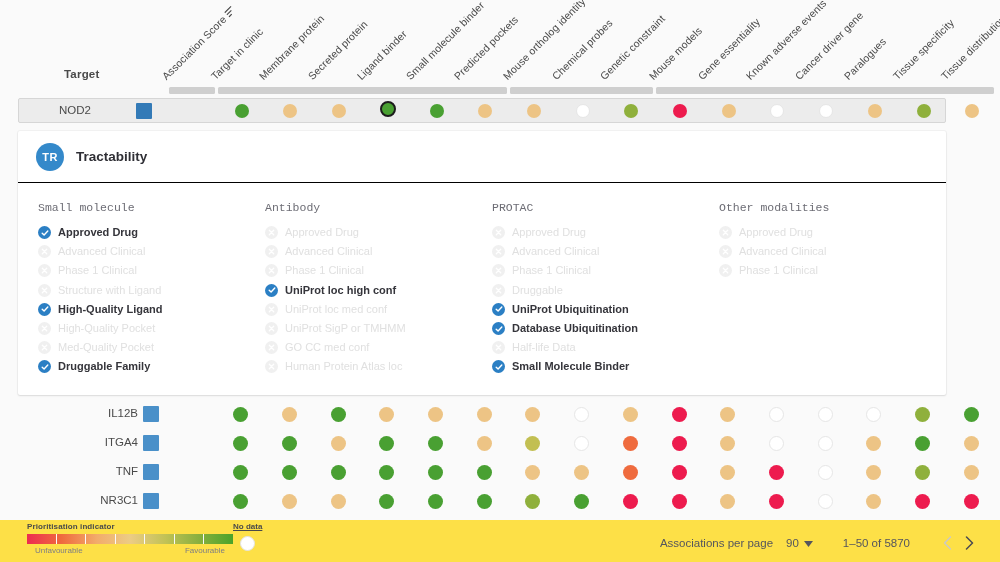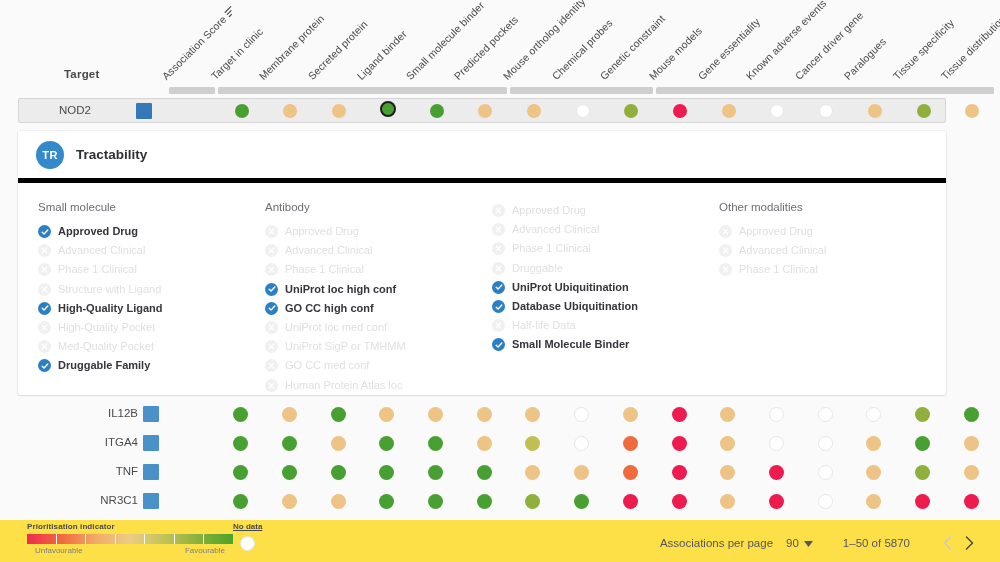--- a/index.html
+++ b/index.html
@@ -71,7 +71,7 @@
     box-shadow:0 1px 2px rgba(0,0,0,.10), 0 0 0 1px rgba(0,0,0,.03);
   }
   #tract-head {
-    height:52px; border-bottom:5px solid #000000;
+    height:52px; border-bottom:1px solid #000000;
     display:flex; align-items:center; padding-left:18px;
   }
   #tract-avatar {

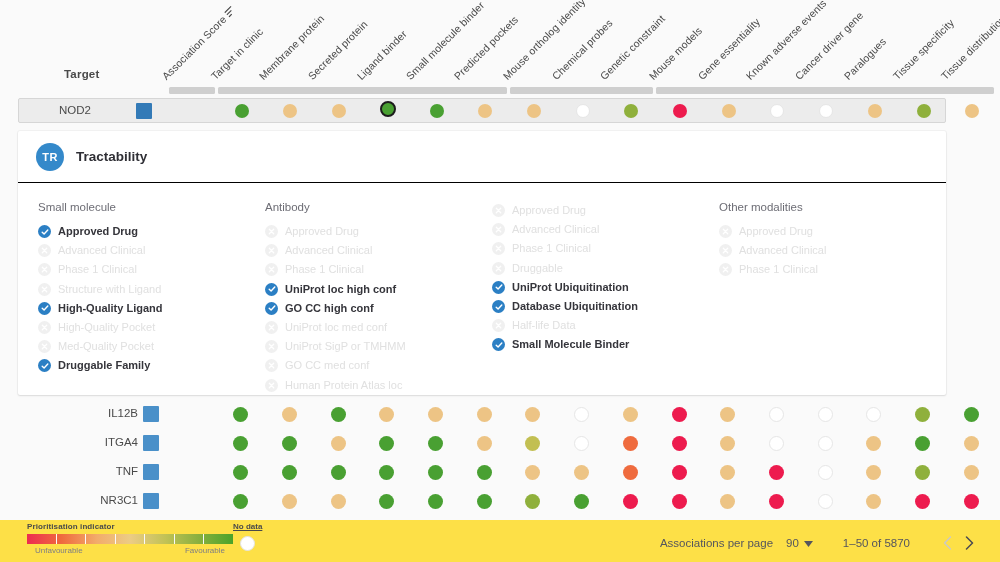--- a/index.html
+++ b/index.html
@@ -91,7 +91,7 @@
     display:flex; padding:18px 0 0 20px;
   }
   .tcol { width:230px; }
-  .tcol-title { font-size:11.5px; color:#6d6d75; margin-bottom:9px; }
+  .tcol-title { font-size:11.5px; color:#6d6d75; margin-bottom:9px;font-family:Liberation Mono, monospace; }
   .titem { display:flex; align-items:center; height:19.2px; }
   .tick {
     width:13px; height:13px; border-radius:50%; flex:0 0 auto;

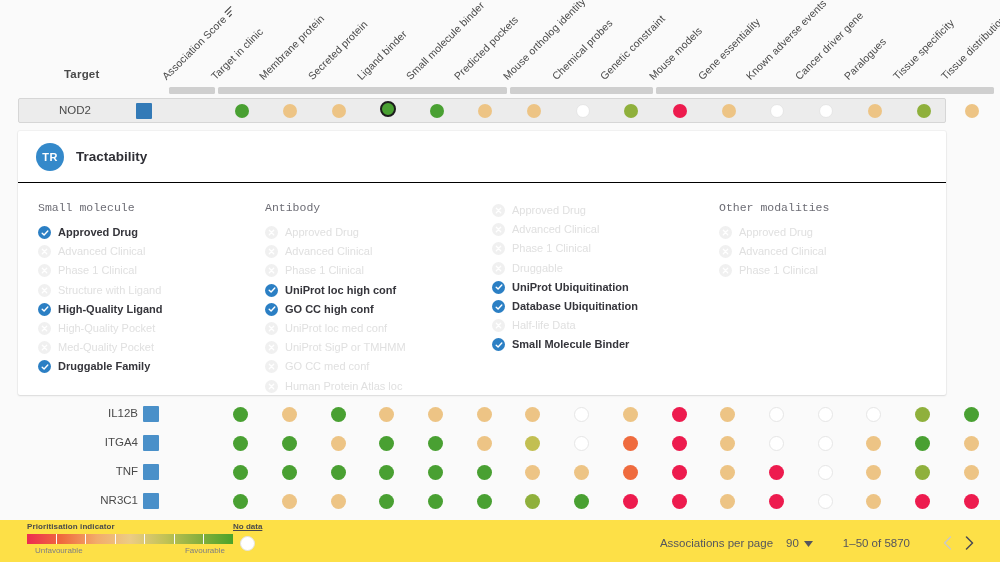--- a/index.html
+++ b/index.html
@@ -401,6 +401,7 @@
         </div>
       </div>
       <div class="tcol">
+        <div class="tcol-title">PROTAC</div>
         <div class="titem off">
           <span class="tick off">
             <svg width="7" height="7" viewBox="0 0 7 7">

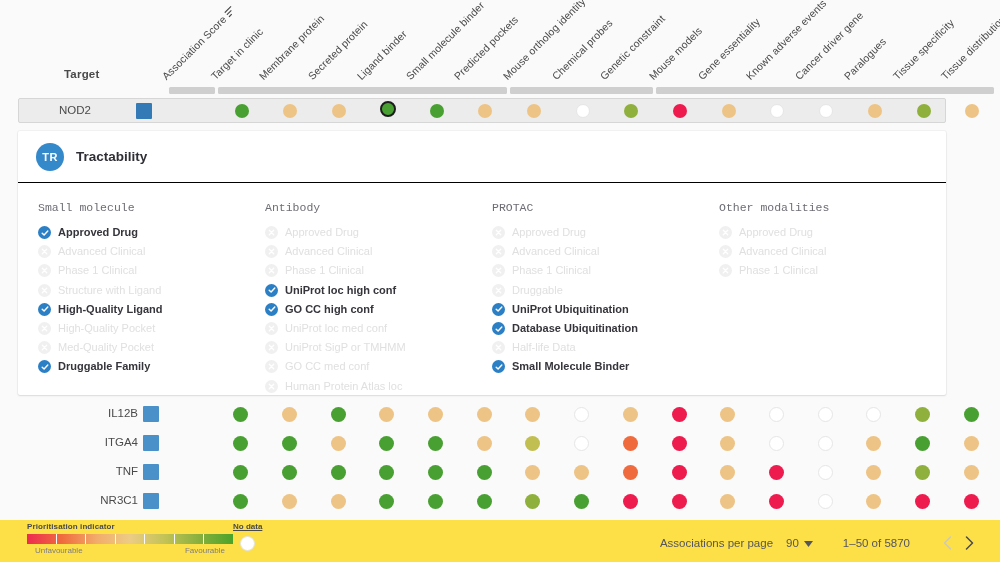--- a/index.html
+++ b/index.html
@@ -358,14 +358,6 @@
             </svg>
           </span>
           <span class="tlabel">UniProt loc high conf</span>
-        </div>
-        <div class="titem on">
-          <span class="tick on">
-            <svg width="8" height="8" viewBox="0 0 8 8">
-              <path d="M1.2 4.2 L3.1 6 L6.8 2.1" stroke="#ffffff" stroke-width="1.4" fill="none" stroke-linecap="round" stroke-linejoin="round"></path>
-            </svg>
-          </span>
-          <span class="tlabel">GO CC high conf</span>
         </div>
         <div class="titem off">
           <span class="tick off">

